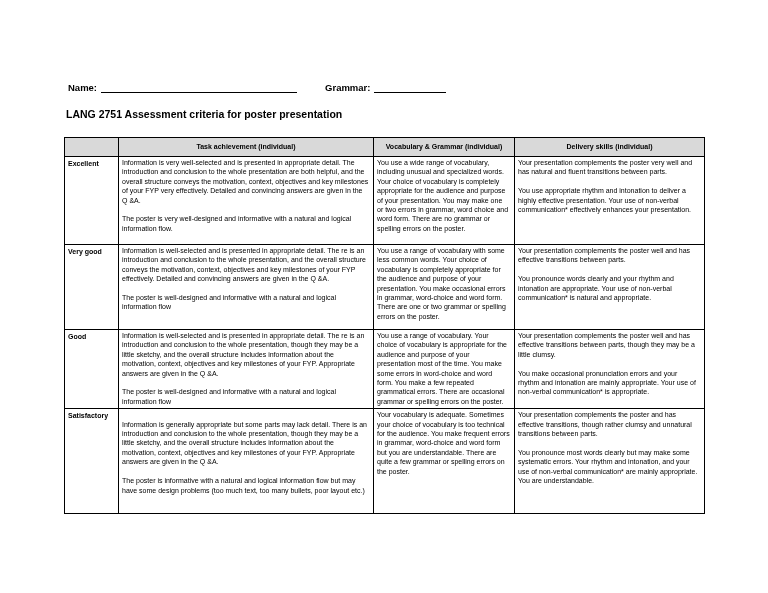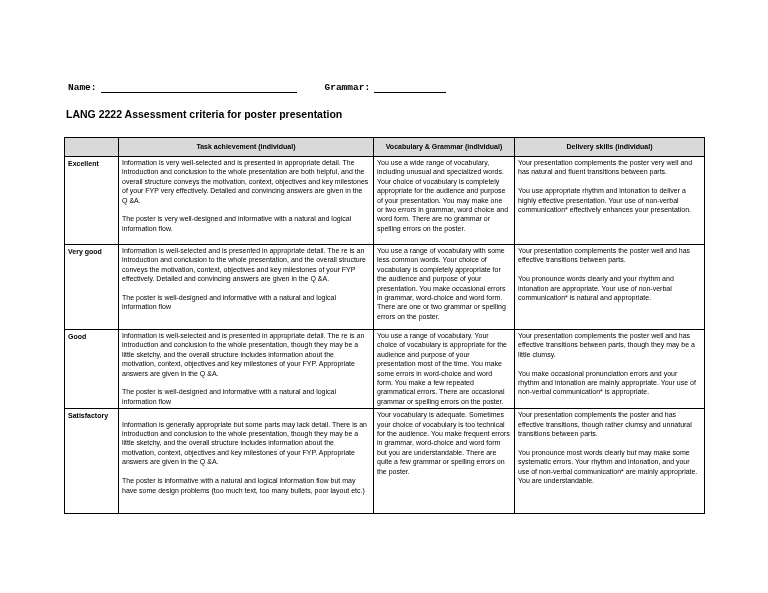--- a/index.html
+++ b/index.html
@@ -14,7 +14,7 @@
   .nameline {
     position:absolute; left:68px; top:82px;
     font-weight:bold; font-size:9.5px;
-    display:flex; align-items:flex-end; white-space:nowrap;font-family:Liberation Mono, monospace;
+    display:flex; align-items:flex-end; white-space:nowrap;
   }
   .blank {
     display:inline-block;

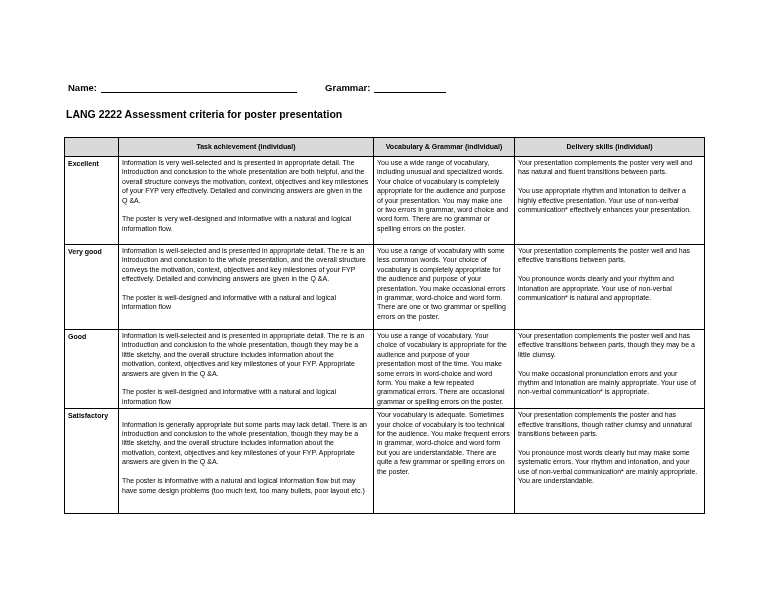--- a/index.html
+++ b/index.html
@@ -71,7 +71,7 @@
   <span class="blank section-blank"></span>
 </div>
 
-<div class="doc-title">LANG 2222 Assessment criteria for poster presentation</div>
+<div class="doc-title">LANG 2751 Assessment criteria for poster presentation</div>
 
 <table class="rubric">
   <colgroup>

